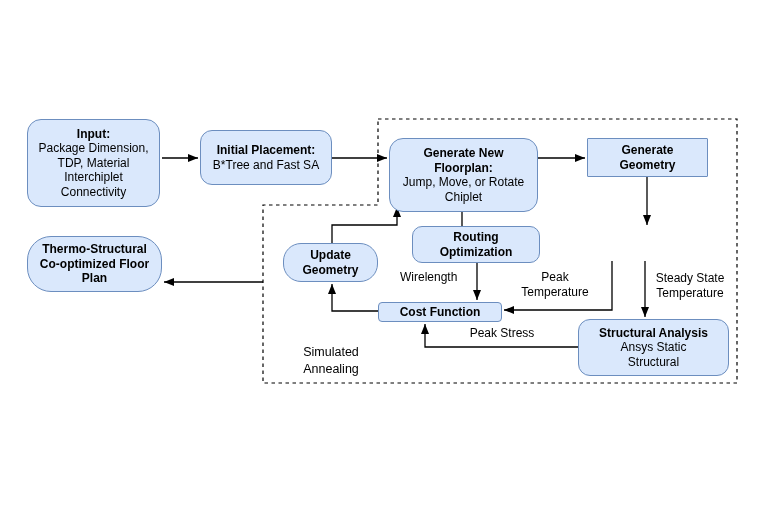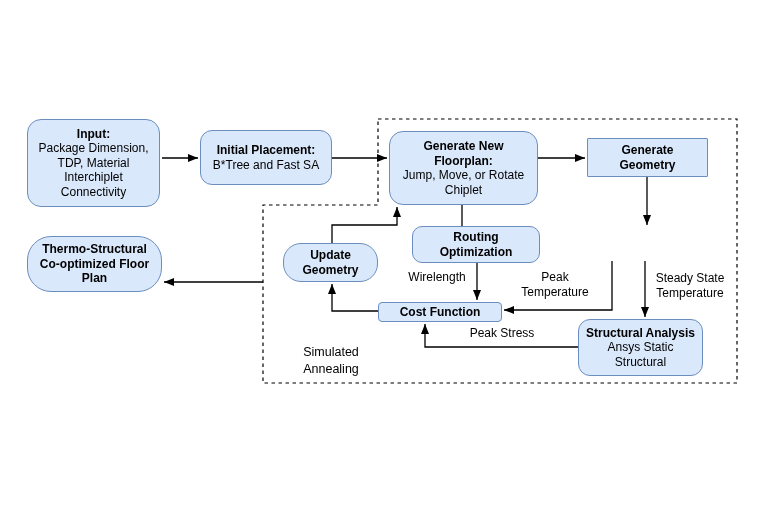--- a/index.html
+++ b/index.html
@@ -70,7 +70,7 @@
     <div>B*Tree and Fast SA</div>
   </div>
 
-  <div class="node" style="left:389px;top:131px;width:149px;height:74px;border-radius:14px">
+  <div class="node" style="left:389px;top:138px;width:149px;height:74px;border-radius:14px">
     <div class="b">Generate New</div>
     <div class="b">Floorplan:</div>
     <div>Jump, Move, or Rotate</div>

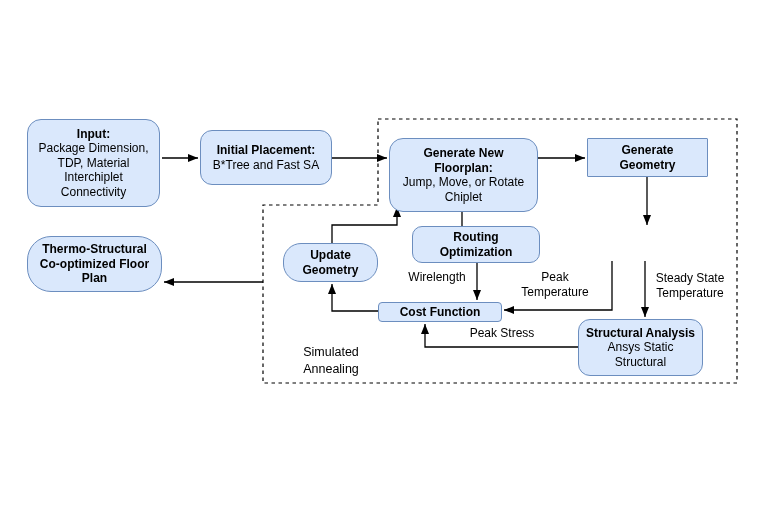--- a/index.html
+++ b/index.html
@@ -27,7 +27,7 @@
   }
   .elabel div{white-space:nowrap;}
   .region-label{font-weight:normal;font-size:12.5px;line-height:16.5px;}
-  .ta-right{text-align:center;}
+  .ta-right{text-align:left;}
 </style>
 </head>
 <body>

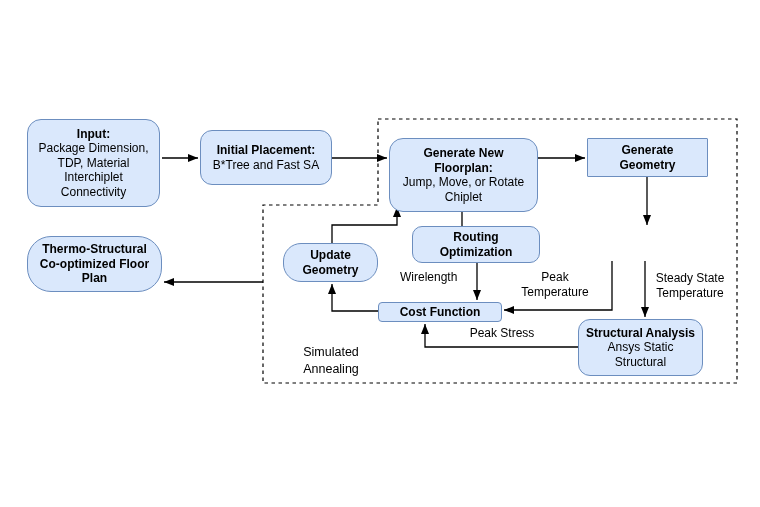--- a/index.html
+++ b/index.html
@@ -97,7 +97,7 @@
     <div class="b">Cost Function</div>
   </div>
 
-  <div class="node" style="left:578px;top:319px;width:125px;height:57px;border-radius:12px">
+  <div class="node" style="left:578px;top:319px;width:151px;height:57px;border-radius:12px">
     <div class="b">Structural Analysis</div>
     <div>Ansys Static</div>
     <div>Structural</div>

